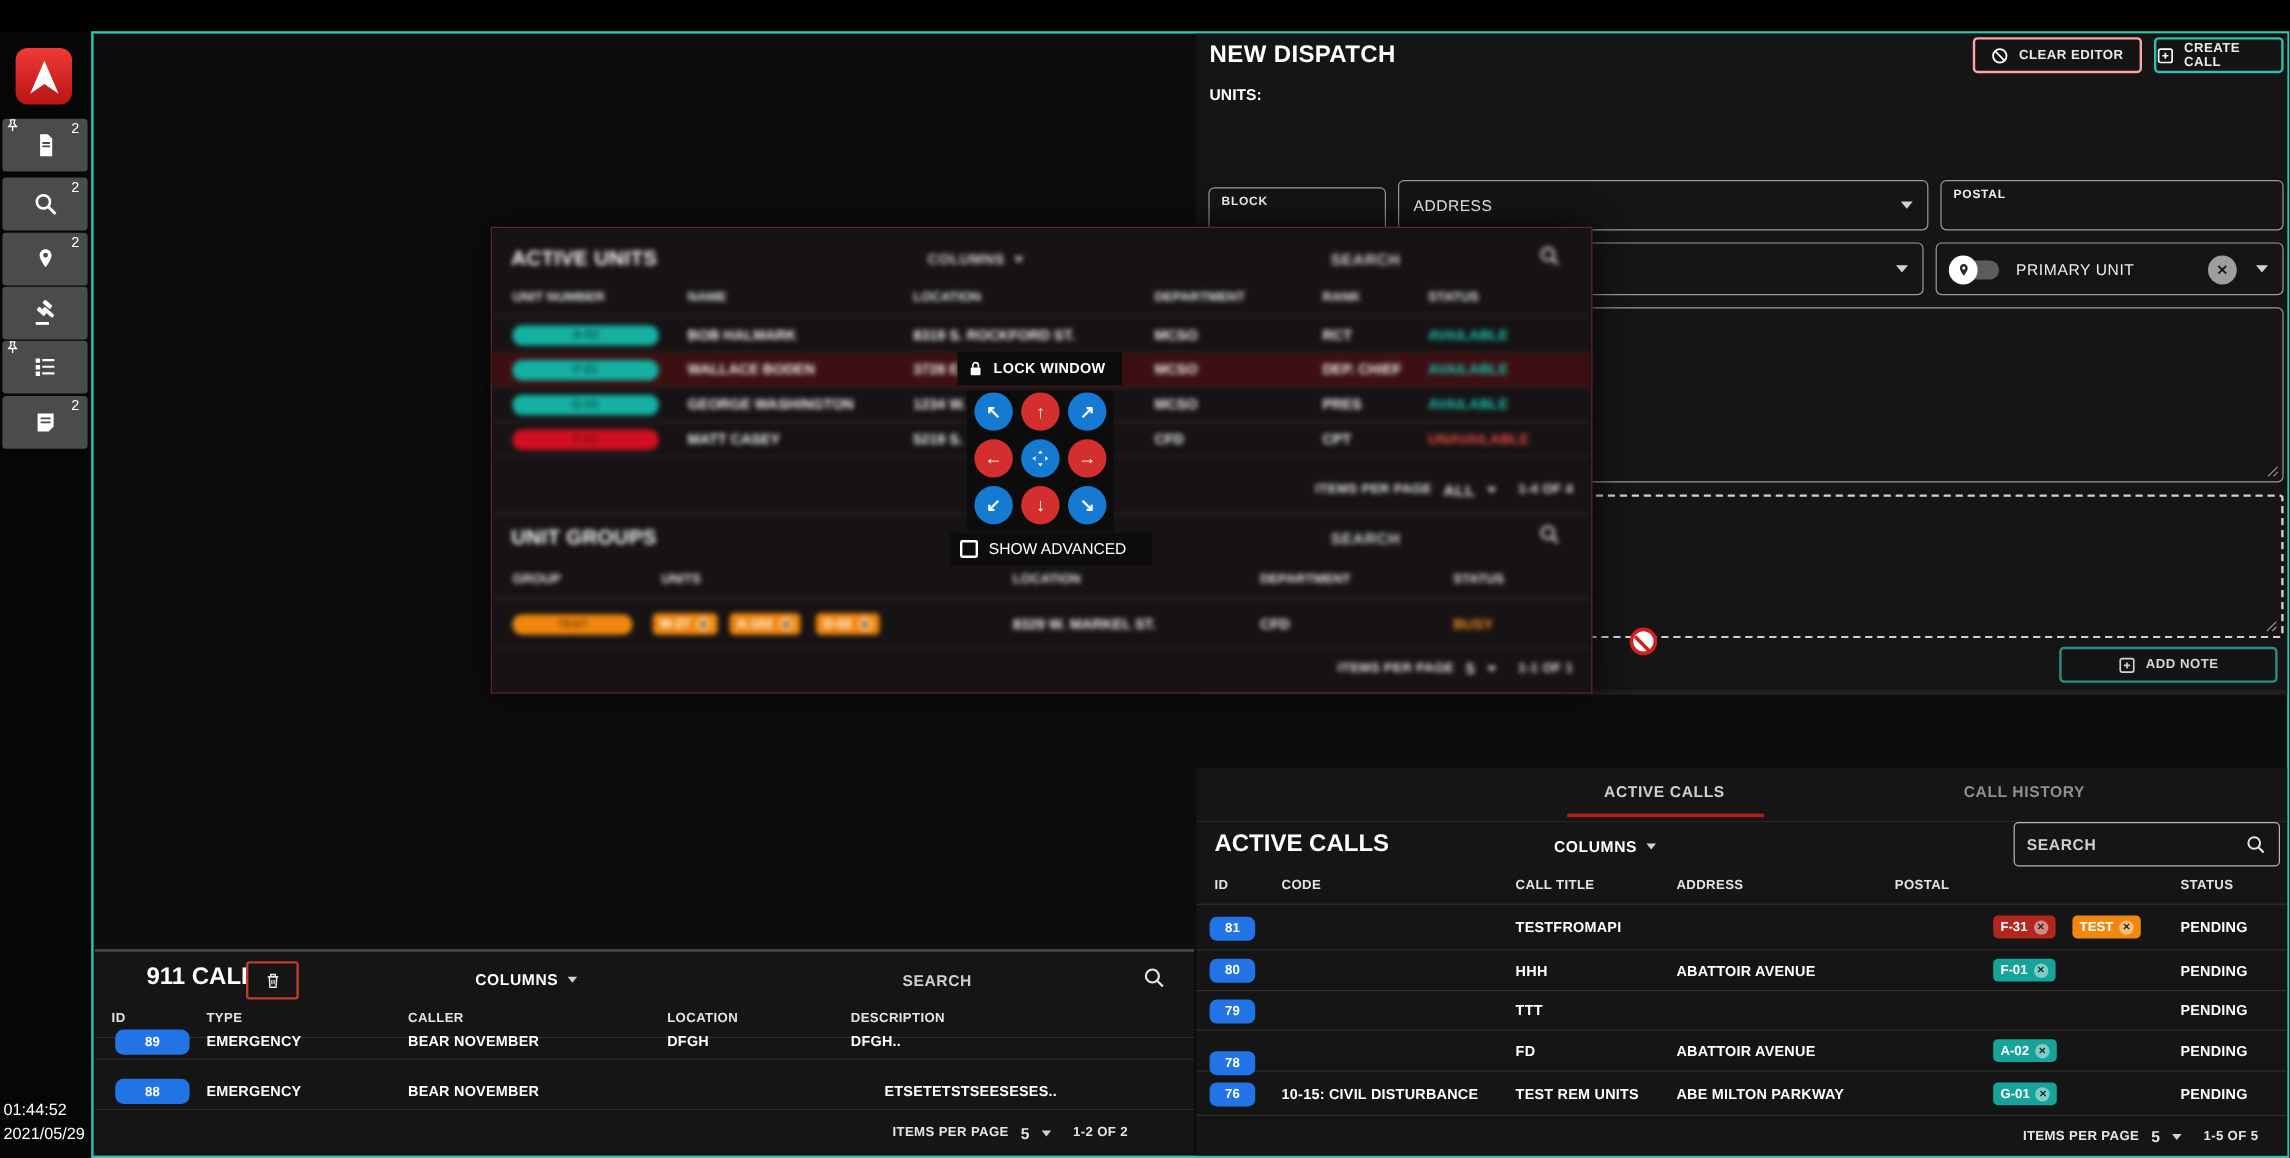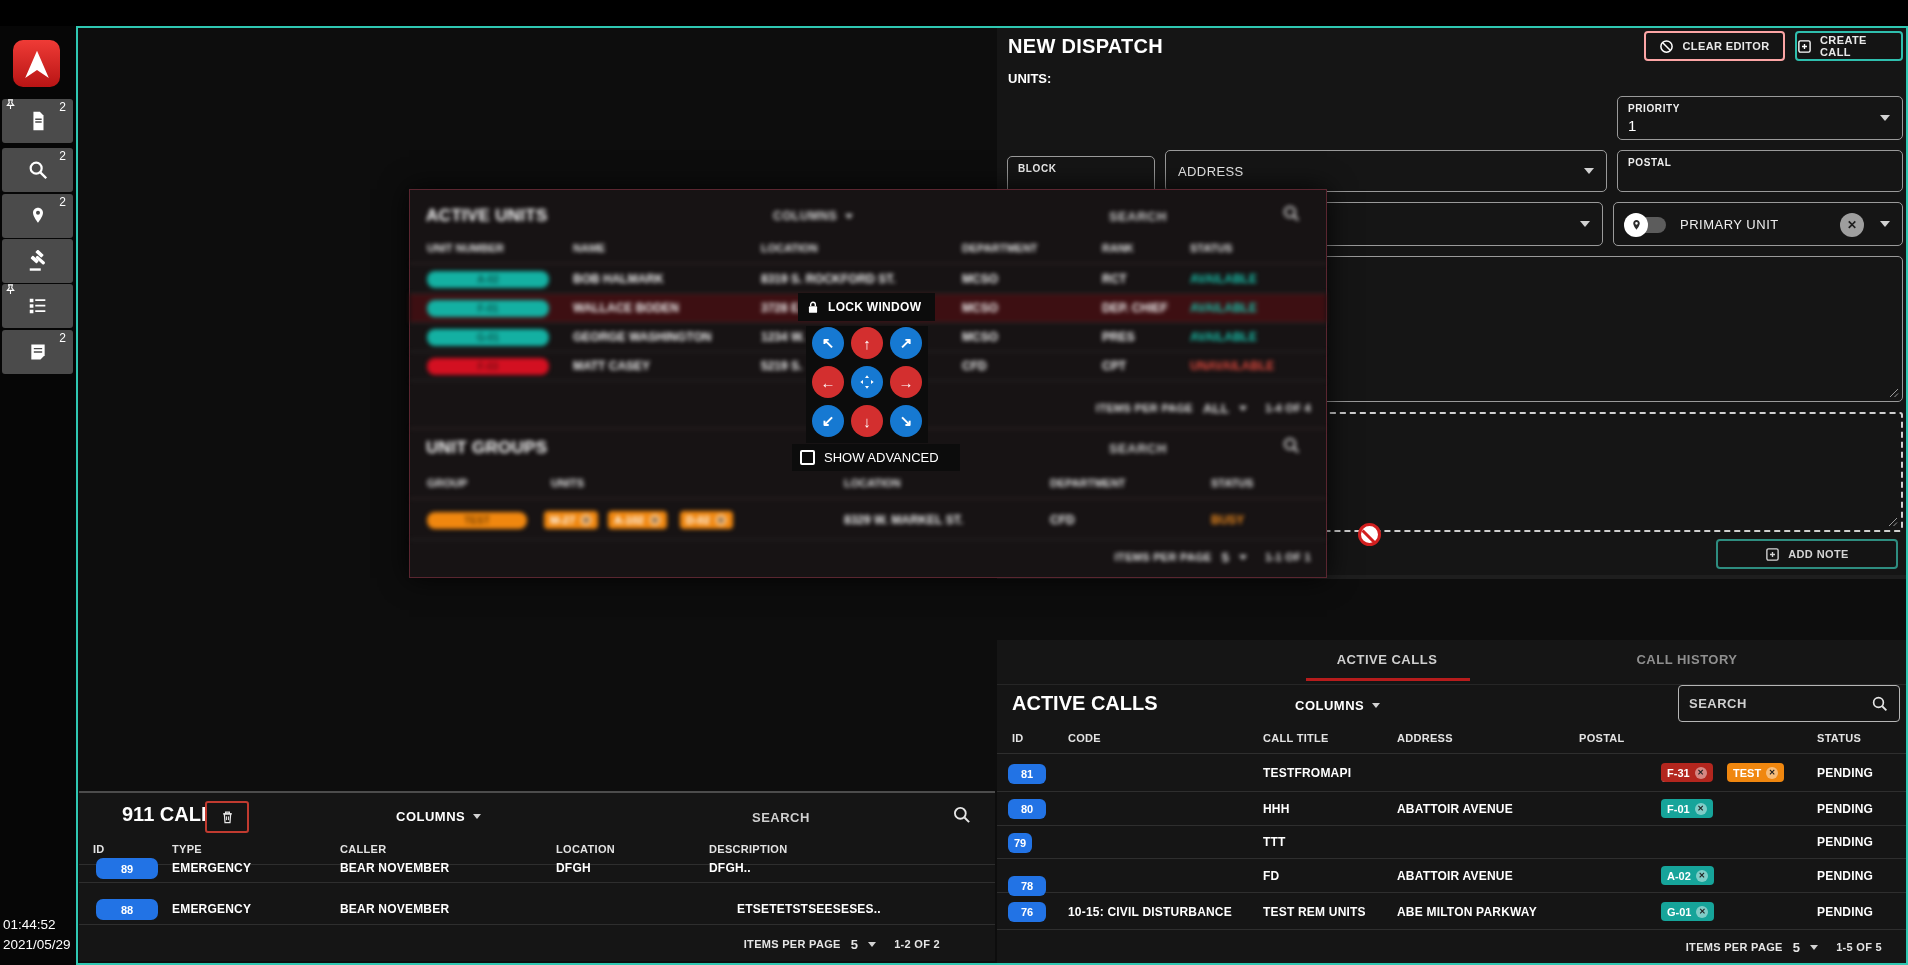--- a/index.html
+++ b/index.html
@@ -155,11 +155,6 @@
       <span>CREATE CALL</span>
     </div>
 
-    <div class="abs fld" style="left:620px;top:68px;width:286px;height:44px;">
-      <span class="fld-label">PRIORITY</span>
-      <span class="abs" style="left:10px;top:20px;font-size:15px;">1</span>
-      <span class="fld-caret caret"></span>
-    </div>
 
     <div class="abs fld" style="left:10px;top:128px;width:148px;height:42px;text-align:right;">
       <span class="fld-label">BLOCK</span>

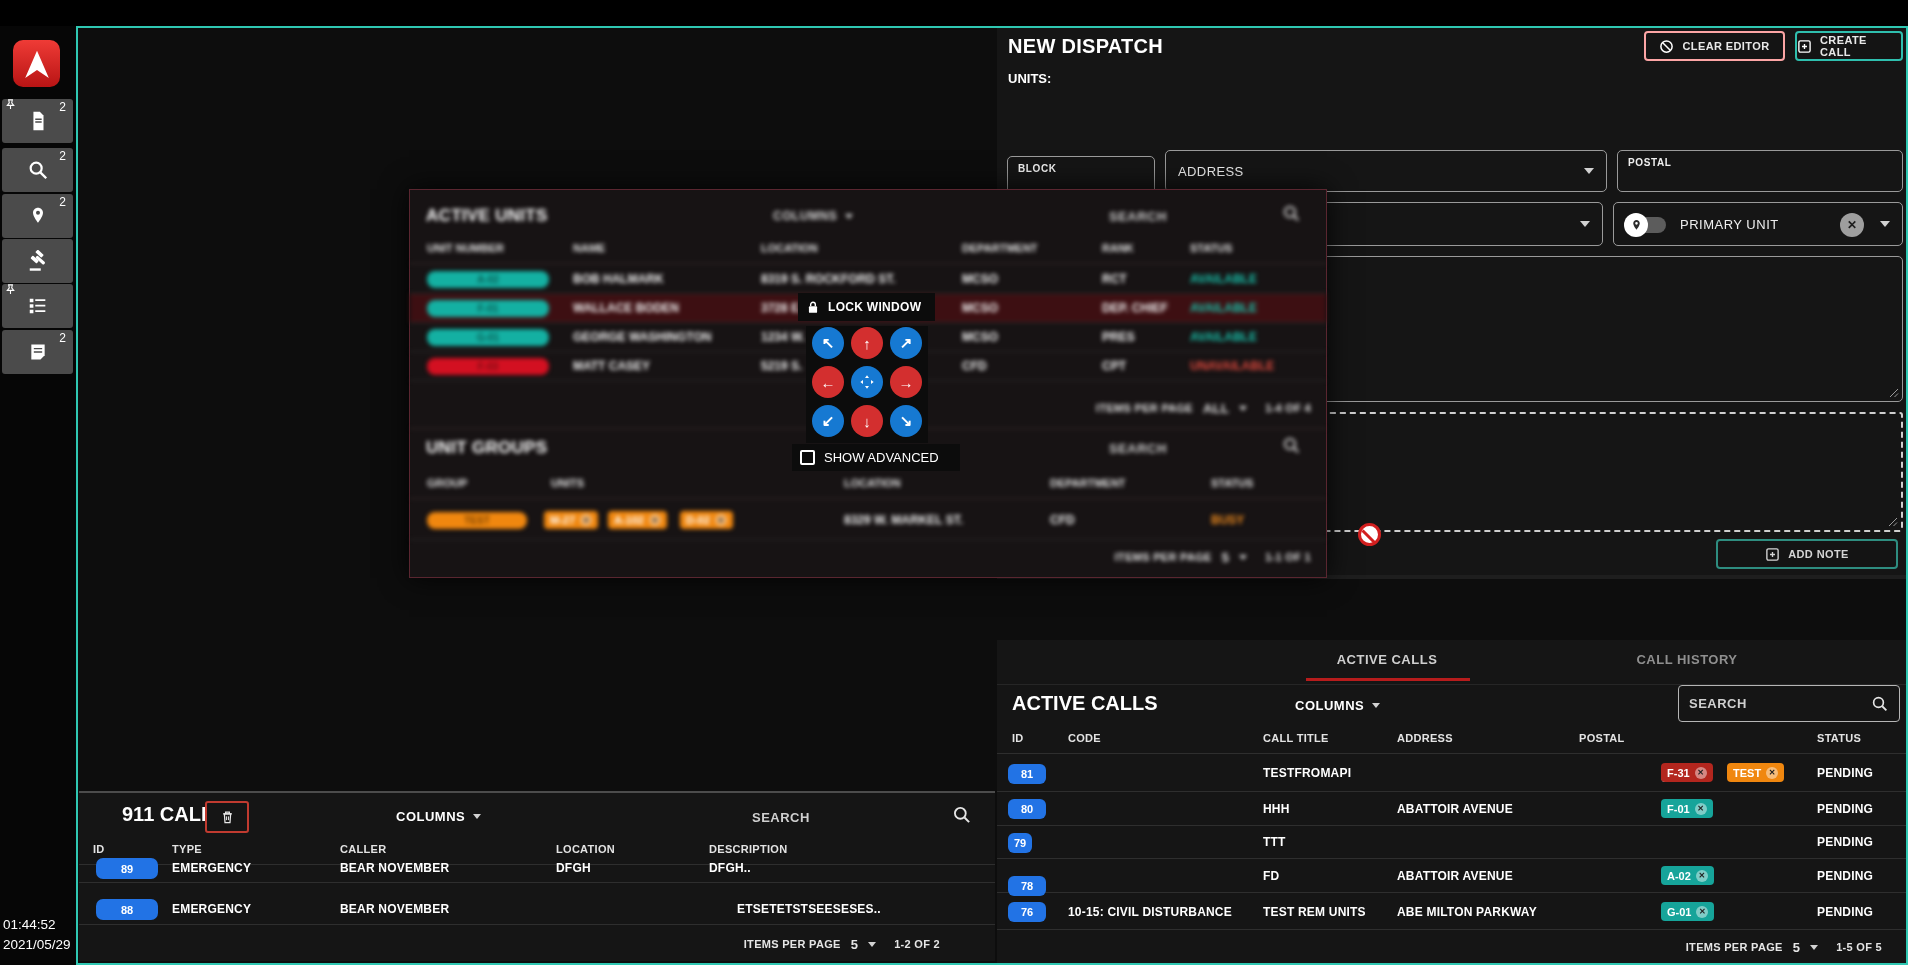--- a/index.html
+++ b/index.html
@@ -260,7 +260,7 @@
       <span class="abs cell" style="left:820px;top:10px;">PENDING</span>
     </div>
     <div class="abs rowline" style="left:0;top:186px;width:100%;height:33px;">
-      <span class="abs idbadge" style="left:11px;top:7px;width:24px;height:20px;">79</span>
+      <span class="abs idbadge" style="left:11px;top:7px;width:38px;height:20px;">79</span>
       <span class="abs cell" style="left:266px;top:9px;">TTT</span>
       <span class="abs cell" style="left:820px;top:9px;">PENDING</span>
     </div>

